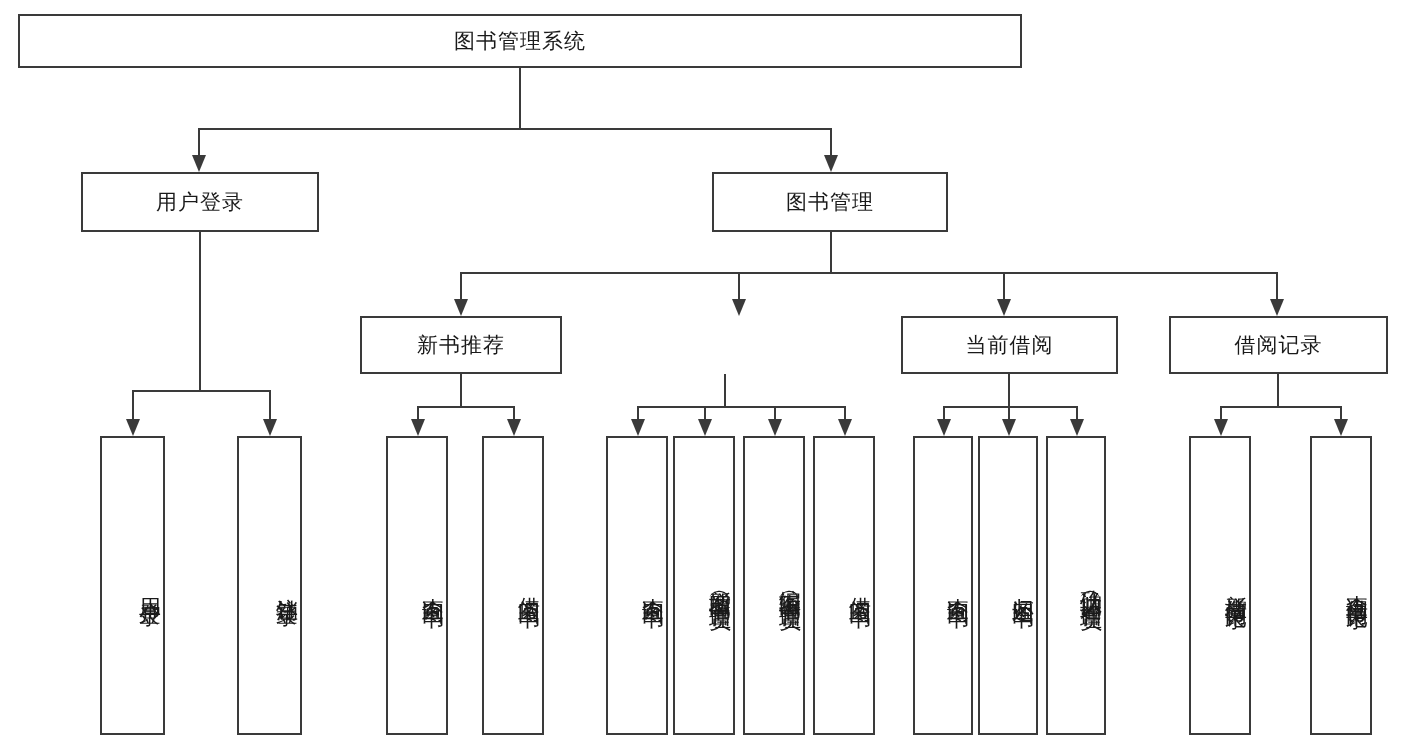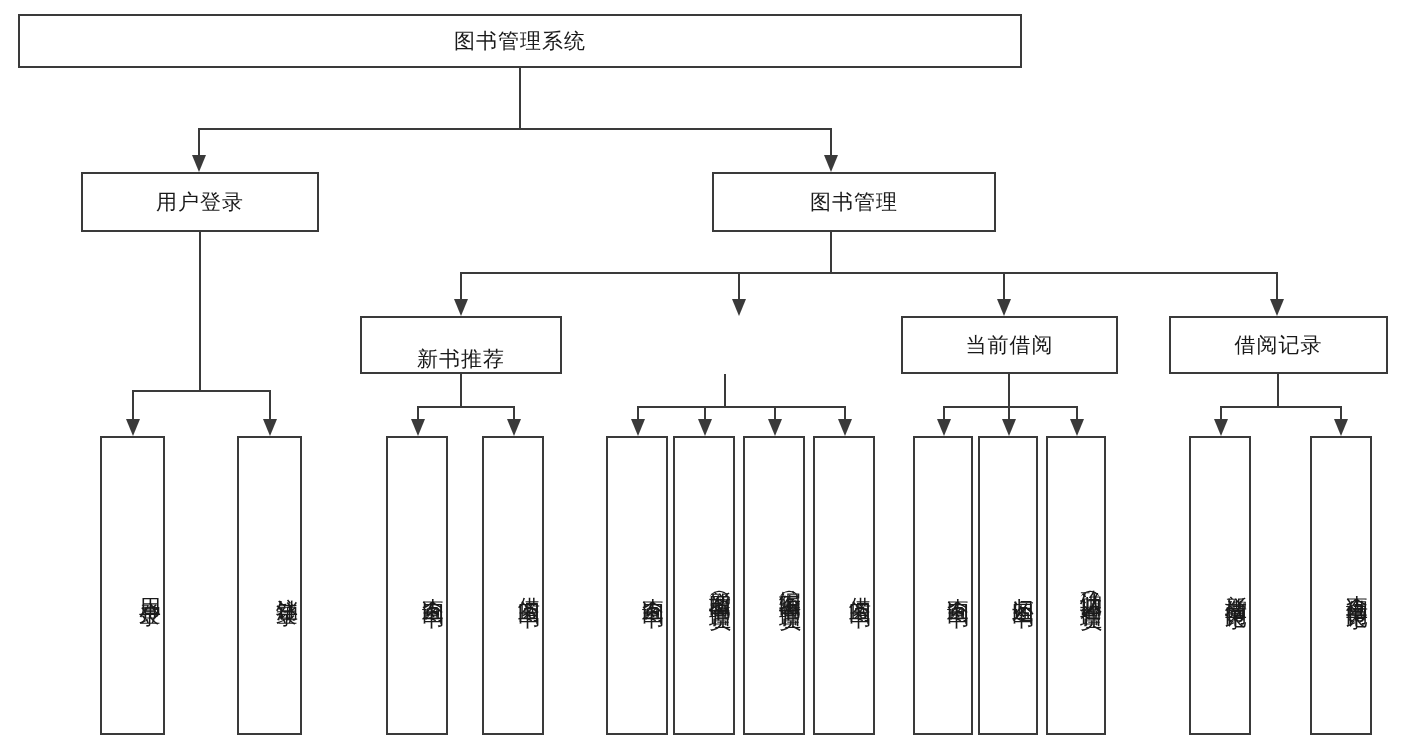--- a/index.html
+++ b/index.html
@@ -100,7 +100,7 @@
   <div class="node horiz" style="left:81px; top:172px; width:238px; height:60px;">
     <span class="lbl">用户登录</span>
   </div>
-  <div class="node horiz" style="left:712px; top:172px; width:284px; height:60px;">
+  <div class="node horiz" style="left:712px; top:172px; width:236px; height:60px;">
     <span class="lbl">图书管理</span>
   </div>
 

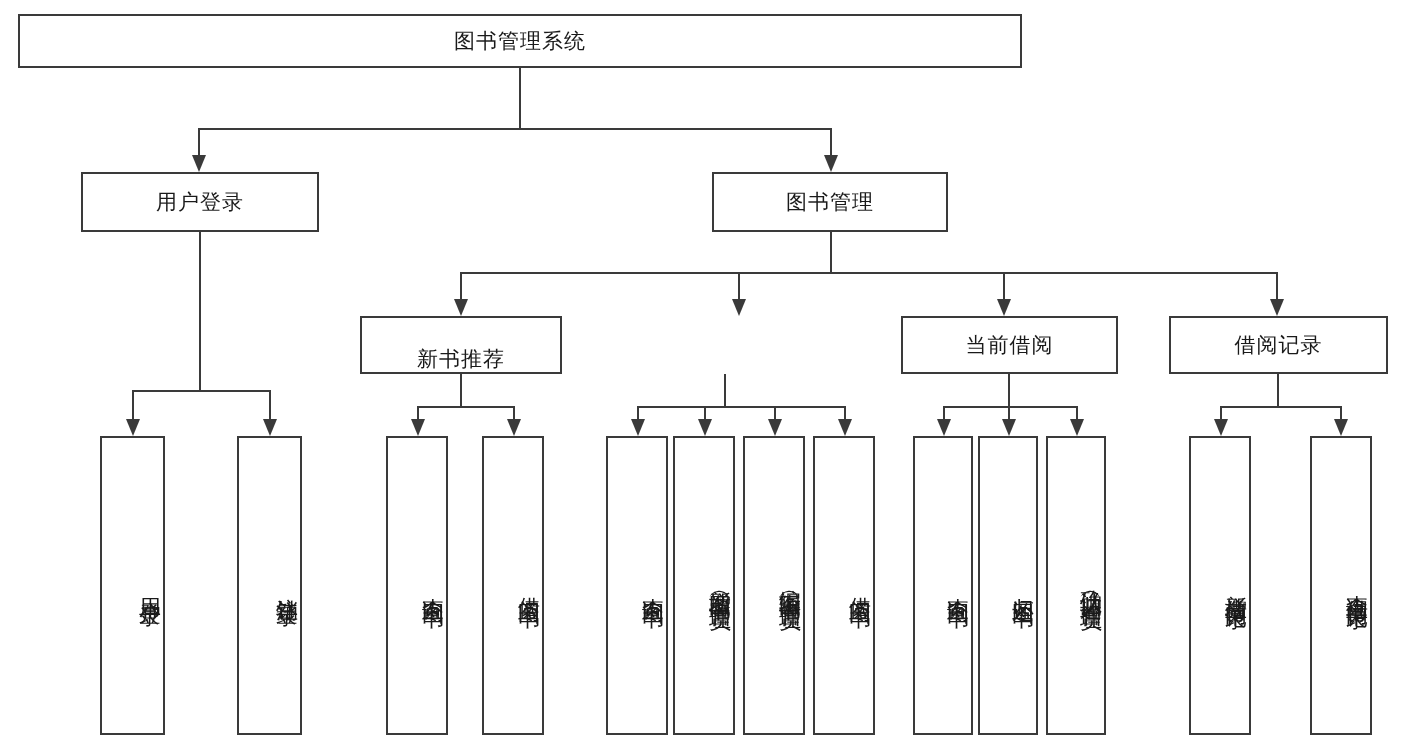--- a/index.html
+++ b/index.html
@@ -122,7 +122,7 @@
   <div class="vline" style="left:1276px; top:272px; height:28px;"></div>
   <div class="arrowhead" style="left:1270px; top:299px;"></div>
 
-  <div class="node horiz" style="left:360px; top:316px; width:202px; height:58px;align-items:flex-end;">
+  <div class="node horiz" style="left:360px; top:316px; width:202px; height:58px;">
     <span class="lbl">新书推荐</span>
   </div>
   <div class="node horiz" style="left:1169px; top:316px; width:219px; height:58px;">

